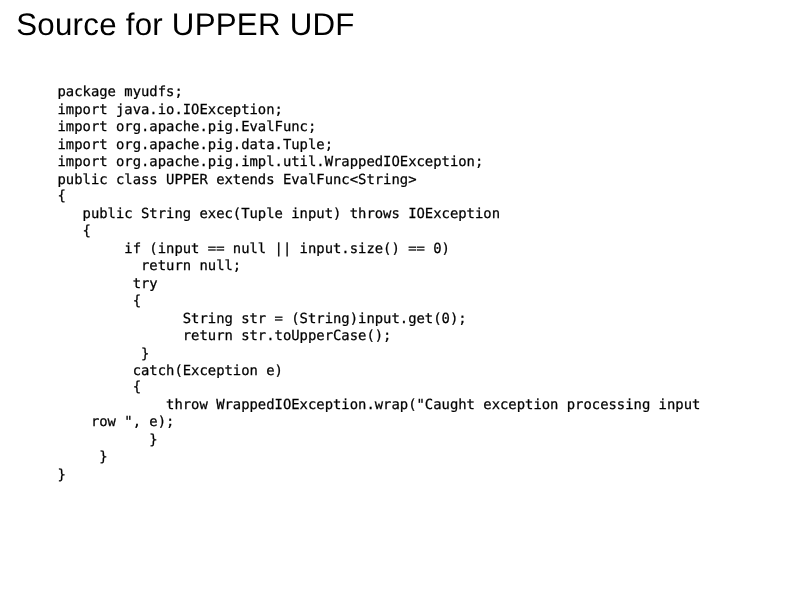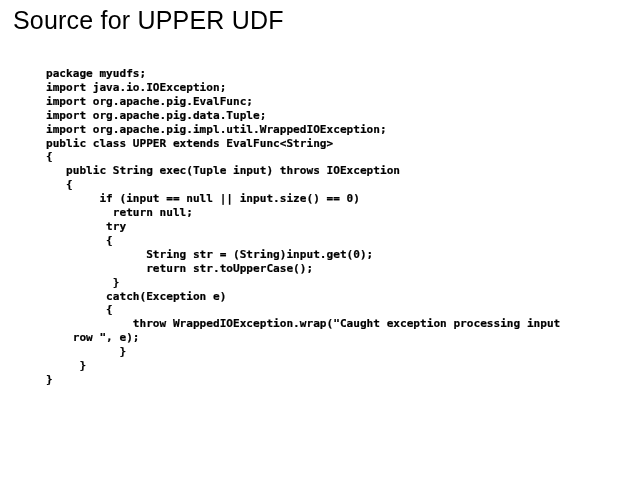--- a/index.html
+++ b/index.html
@@ -36,7 +36,7 @@
     font-family: "DejaVu Sans Mono", "Liberation Mono", monospace;
     font-size: 11.1px;
     line-height: 13.9px;
-    font-weight: 700;
+    font-weight: 400;
     -webkit-text-stroke: 0.2px #000;
     color: #000000;
     white-space: pre;

